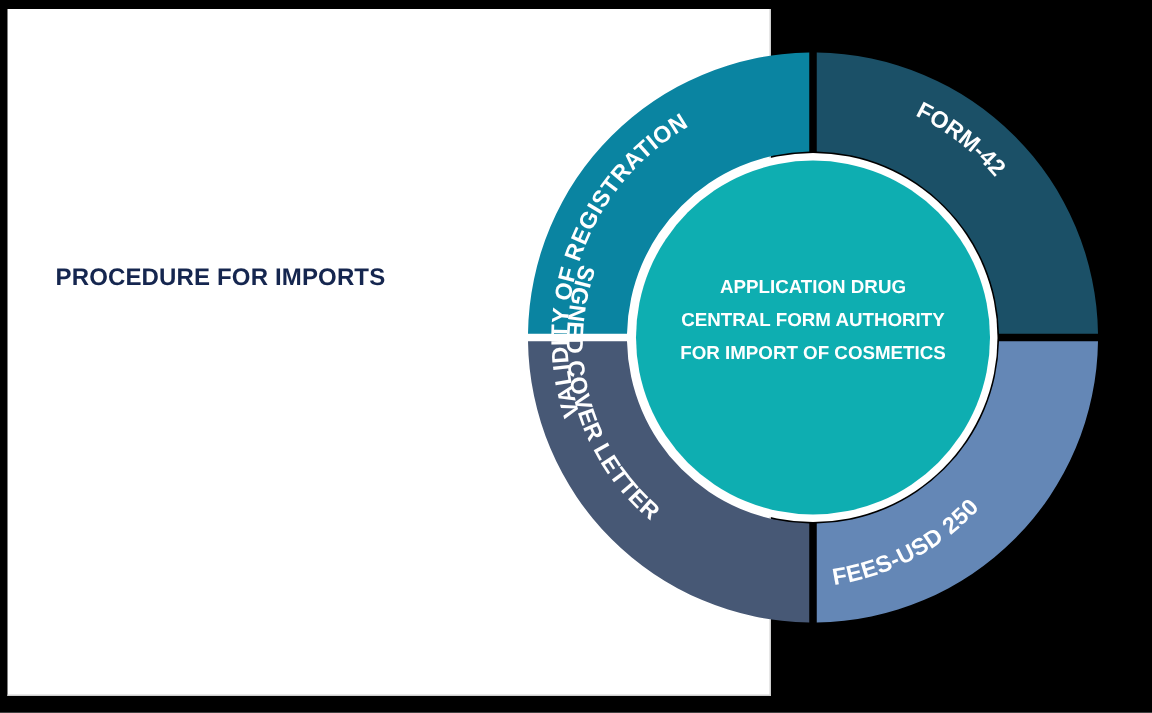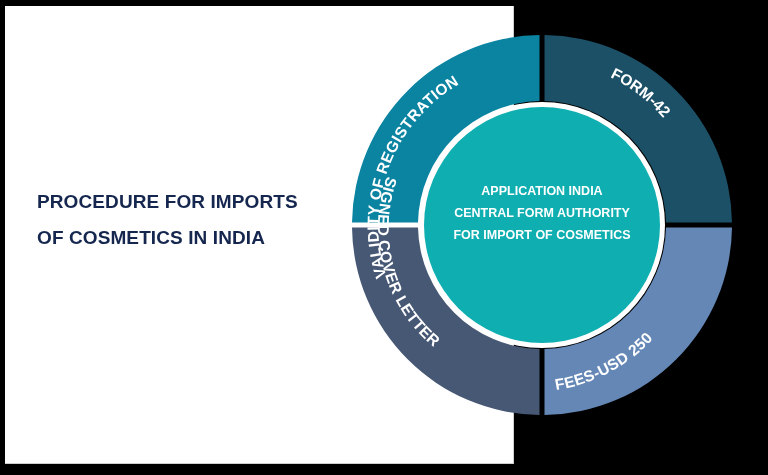--- a/index.html
+++ b/index.html
@@ -17,11 +17,11 @@
     }
     .title {
       position: absolute;
-      left: 37px; top: 184px;
+      left: 37px; top: 168px;
       color: #15264f;
       font-family: "Liberation Sans", sans-serif;
       font-weight: bold;
-      font-size: 19px;
+      font-size: 16px;
       line-height: 36px;
       letter-spacing: 0.1px;
     }

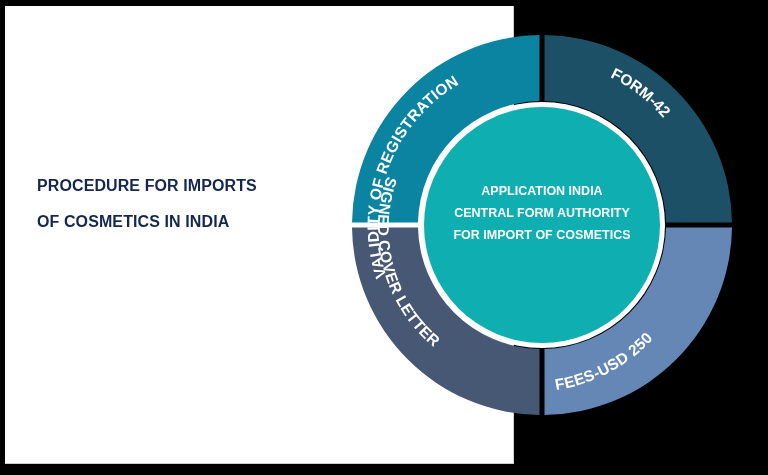--- a/index.html
+++ b/index.html
@@ -90,7 +90,7 @@
 </svg>
 
 <div class="center-text">
-  <span>APPLICATION INDIA</span>
+  <span>APPLICATION DRUG</span>
   <span>CENTRAL FORM AUTHORITY</span>
   <span>FOR IMPORT OF COSMETICS</span>
 </div>

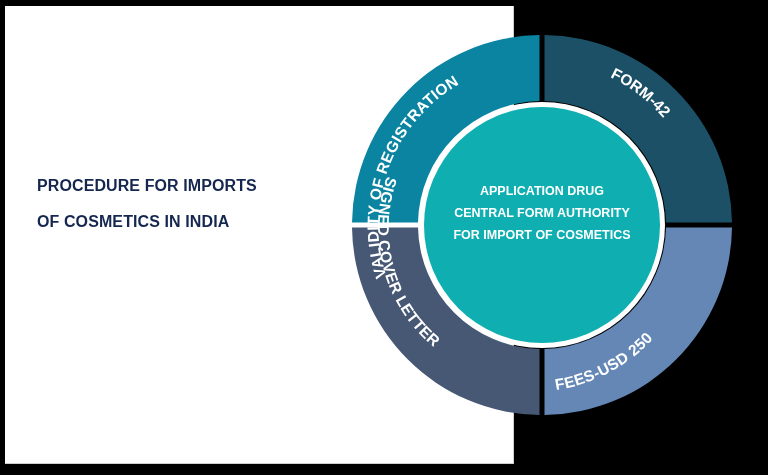--- a/index.html
+++ b/index.html
@@ -47,7 +47,6 @@
 
 <div class="title">
   <span>PROCEDURE FOR IMPORTS</span>
-  <span>OF COSMETICS IN INDIA</span>
 </div>
 
 <svg class="diagram" width="768" height="475" viewBox="0 0 768 475">

